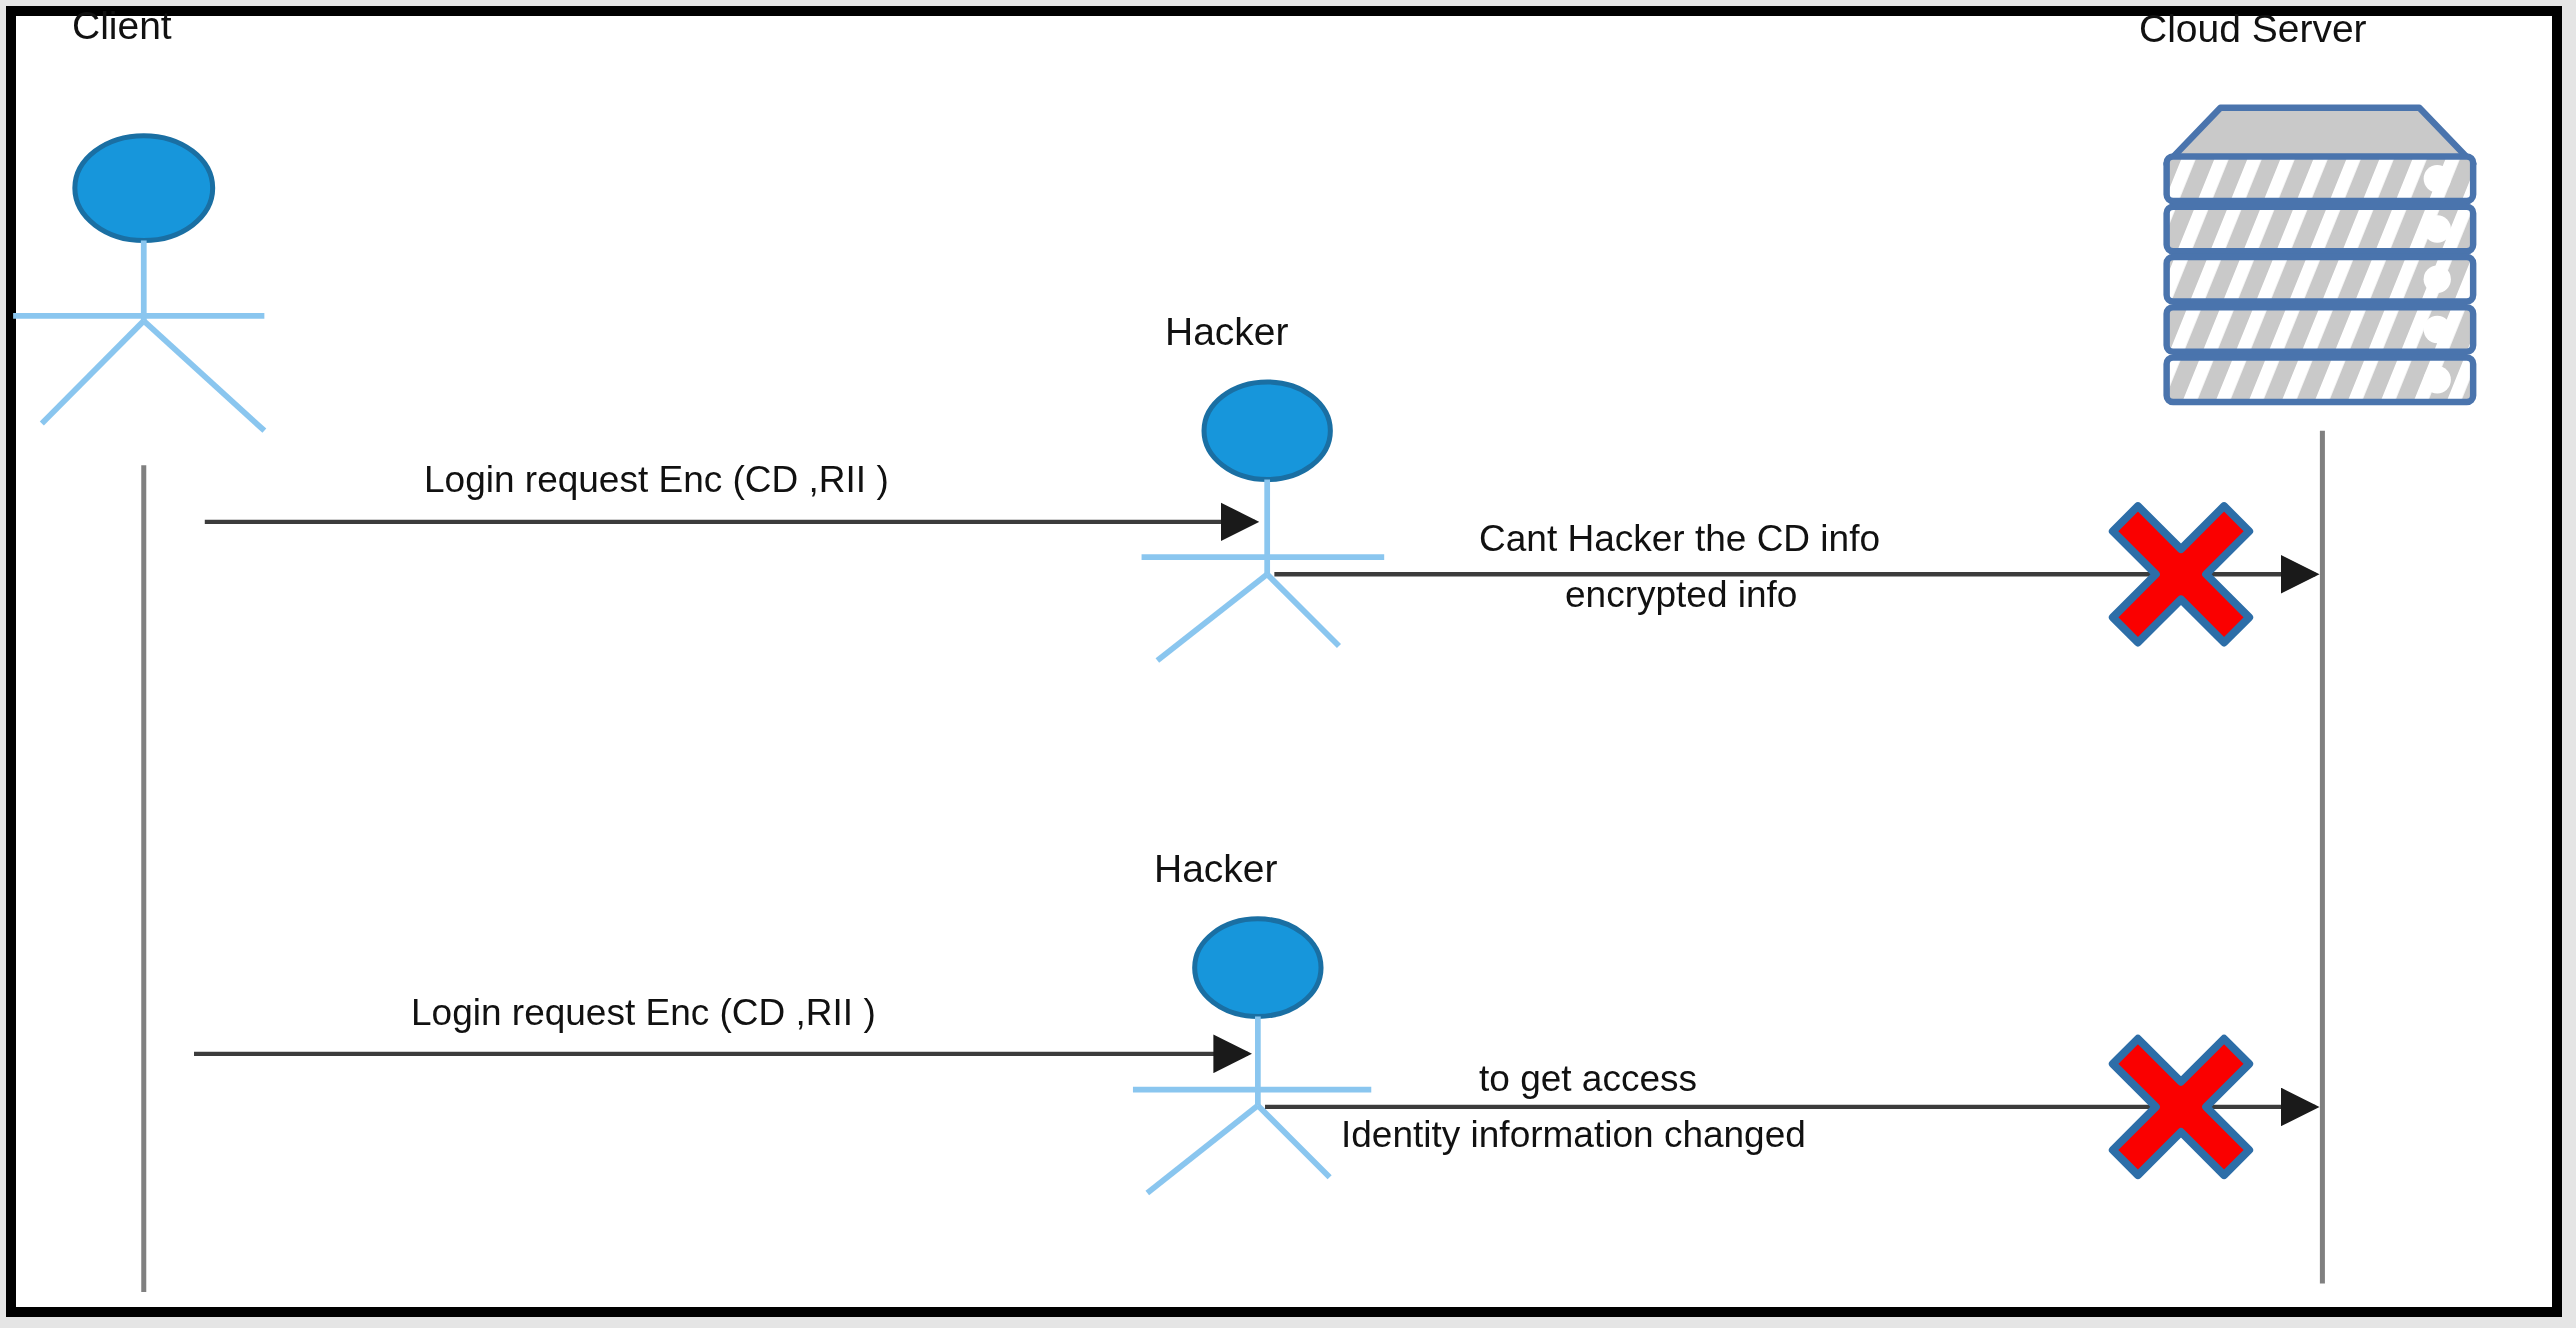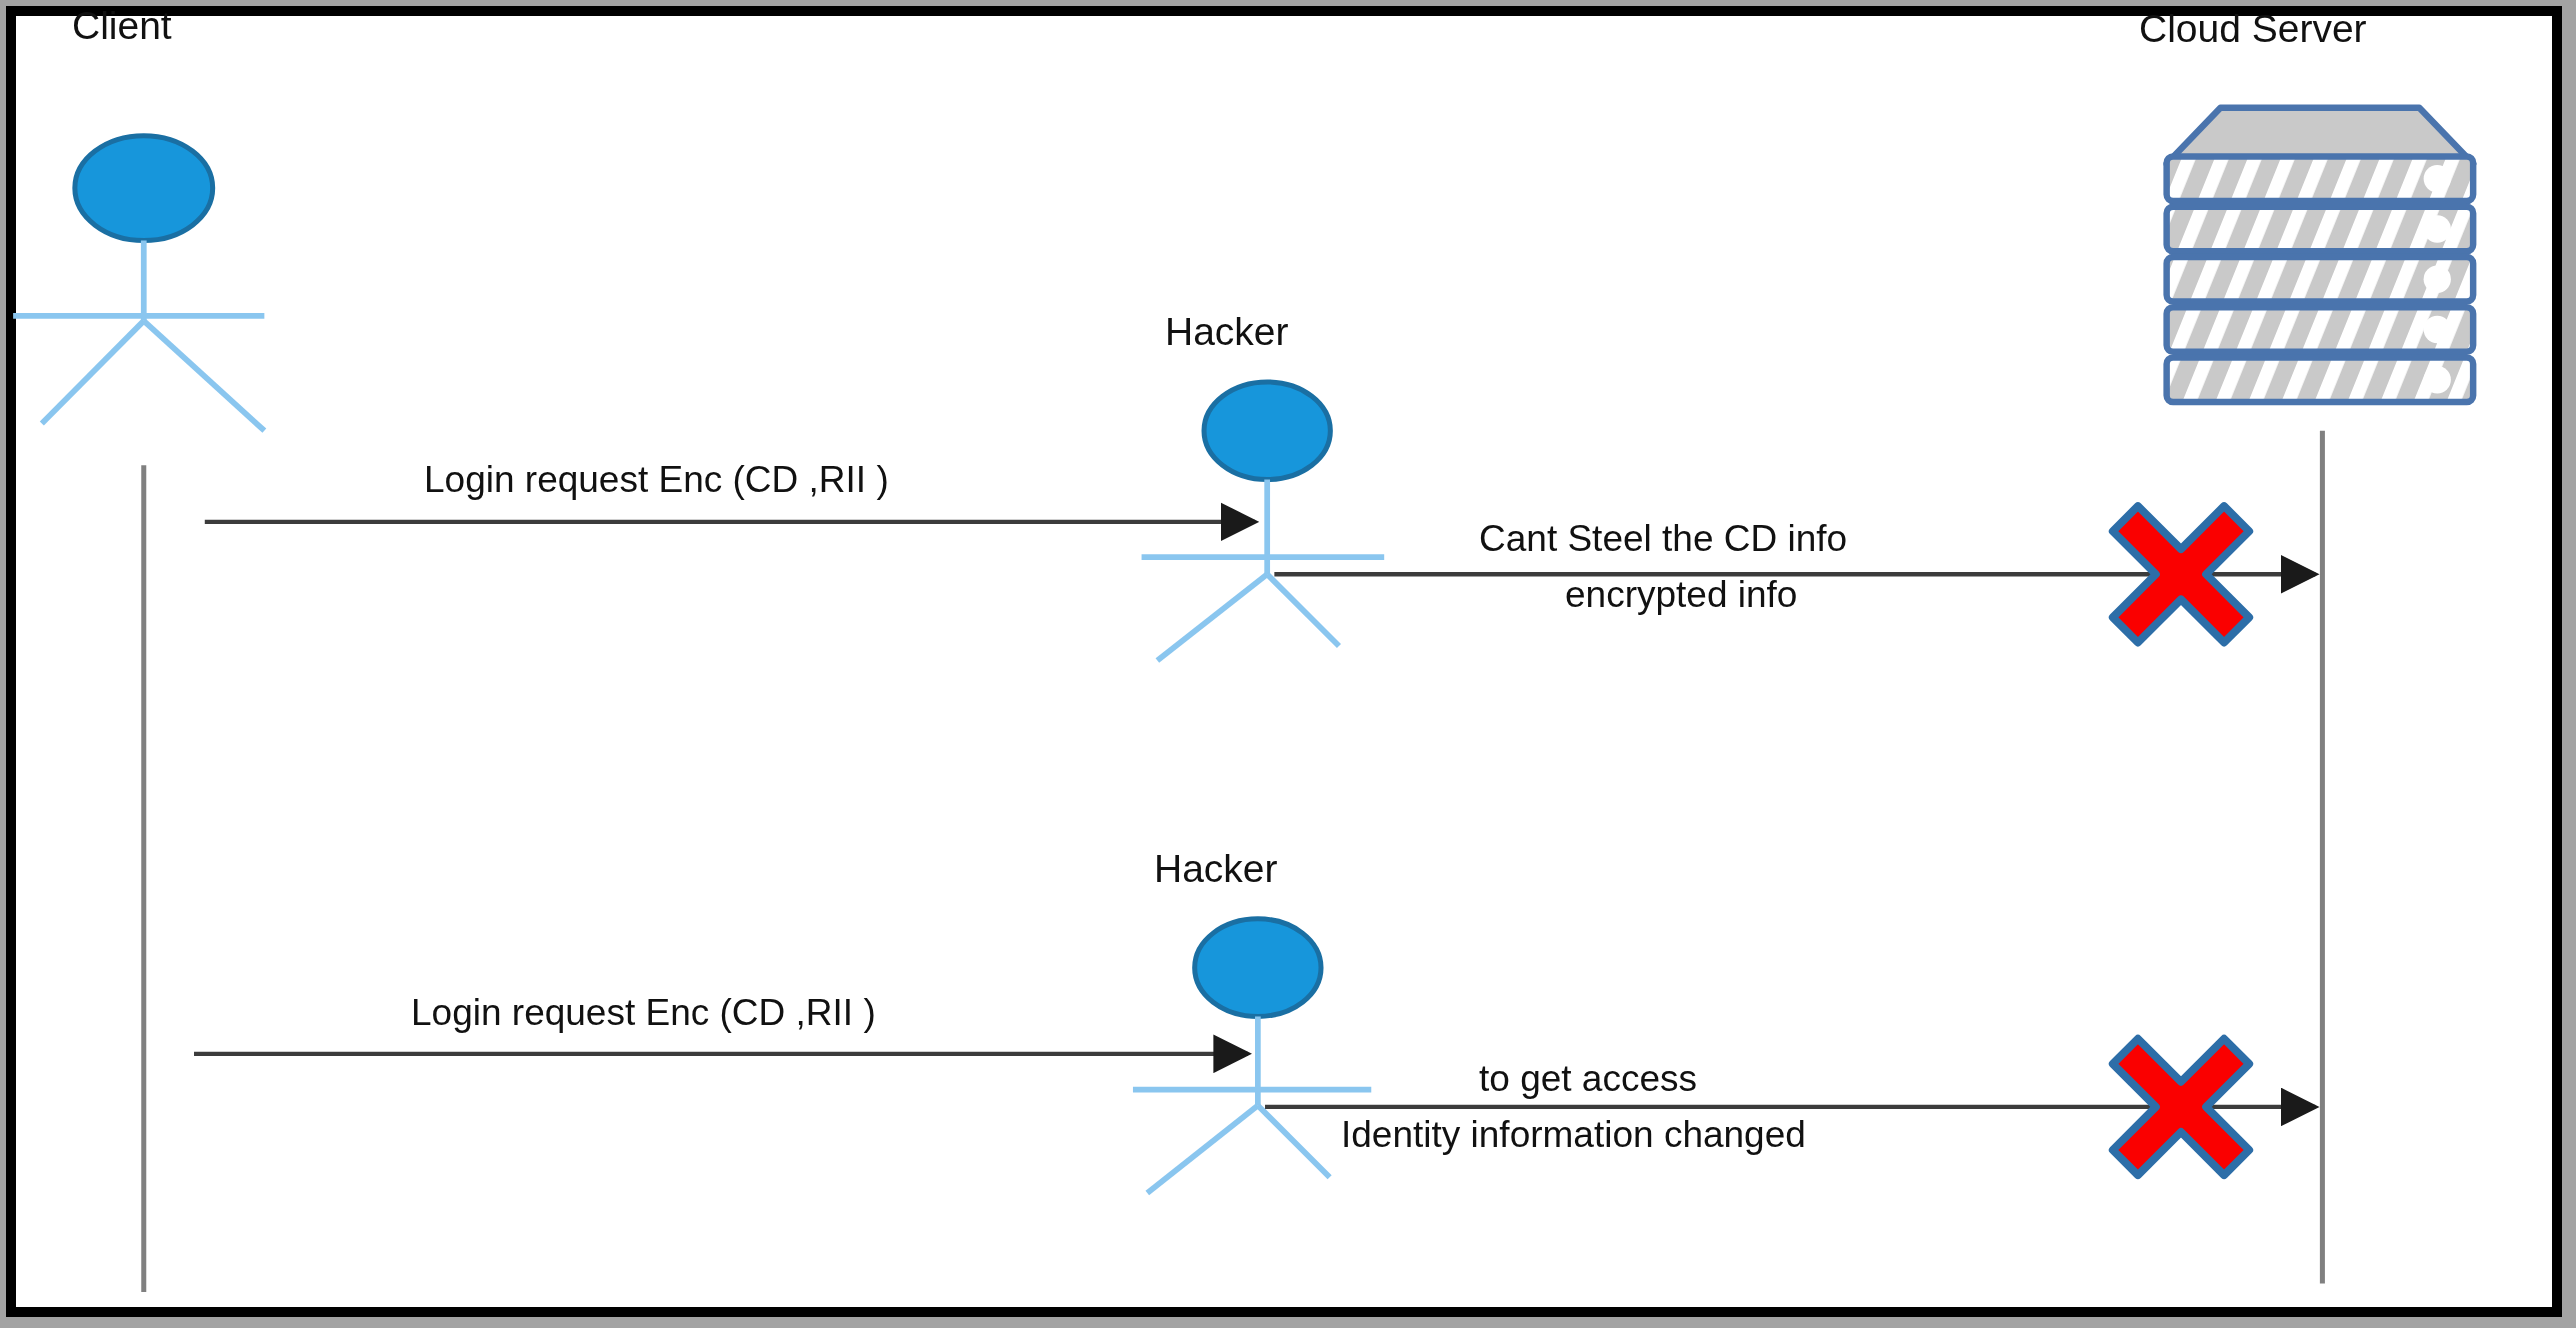--- a/index.html
+++ b/index.html
@@ -7,7 +7,7 @@
   #canvas{
     position:relative;
     width:2576px;height:1328px;
-    background:#a3a3a3;
+    background:#e5e5e5;
     overflow:hidden;
   }
   #frame{

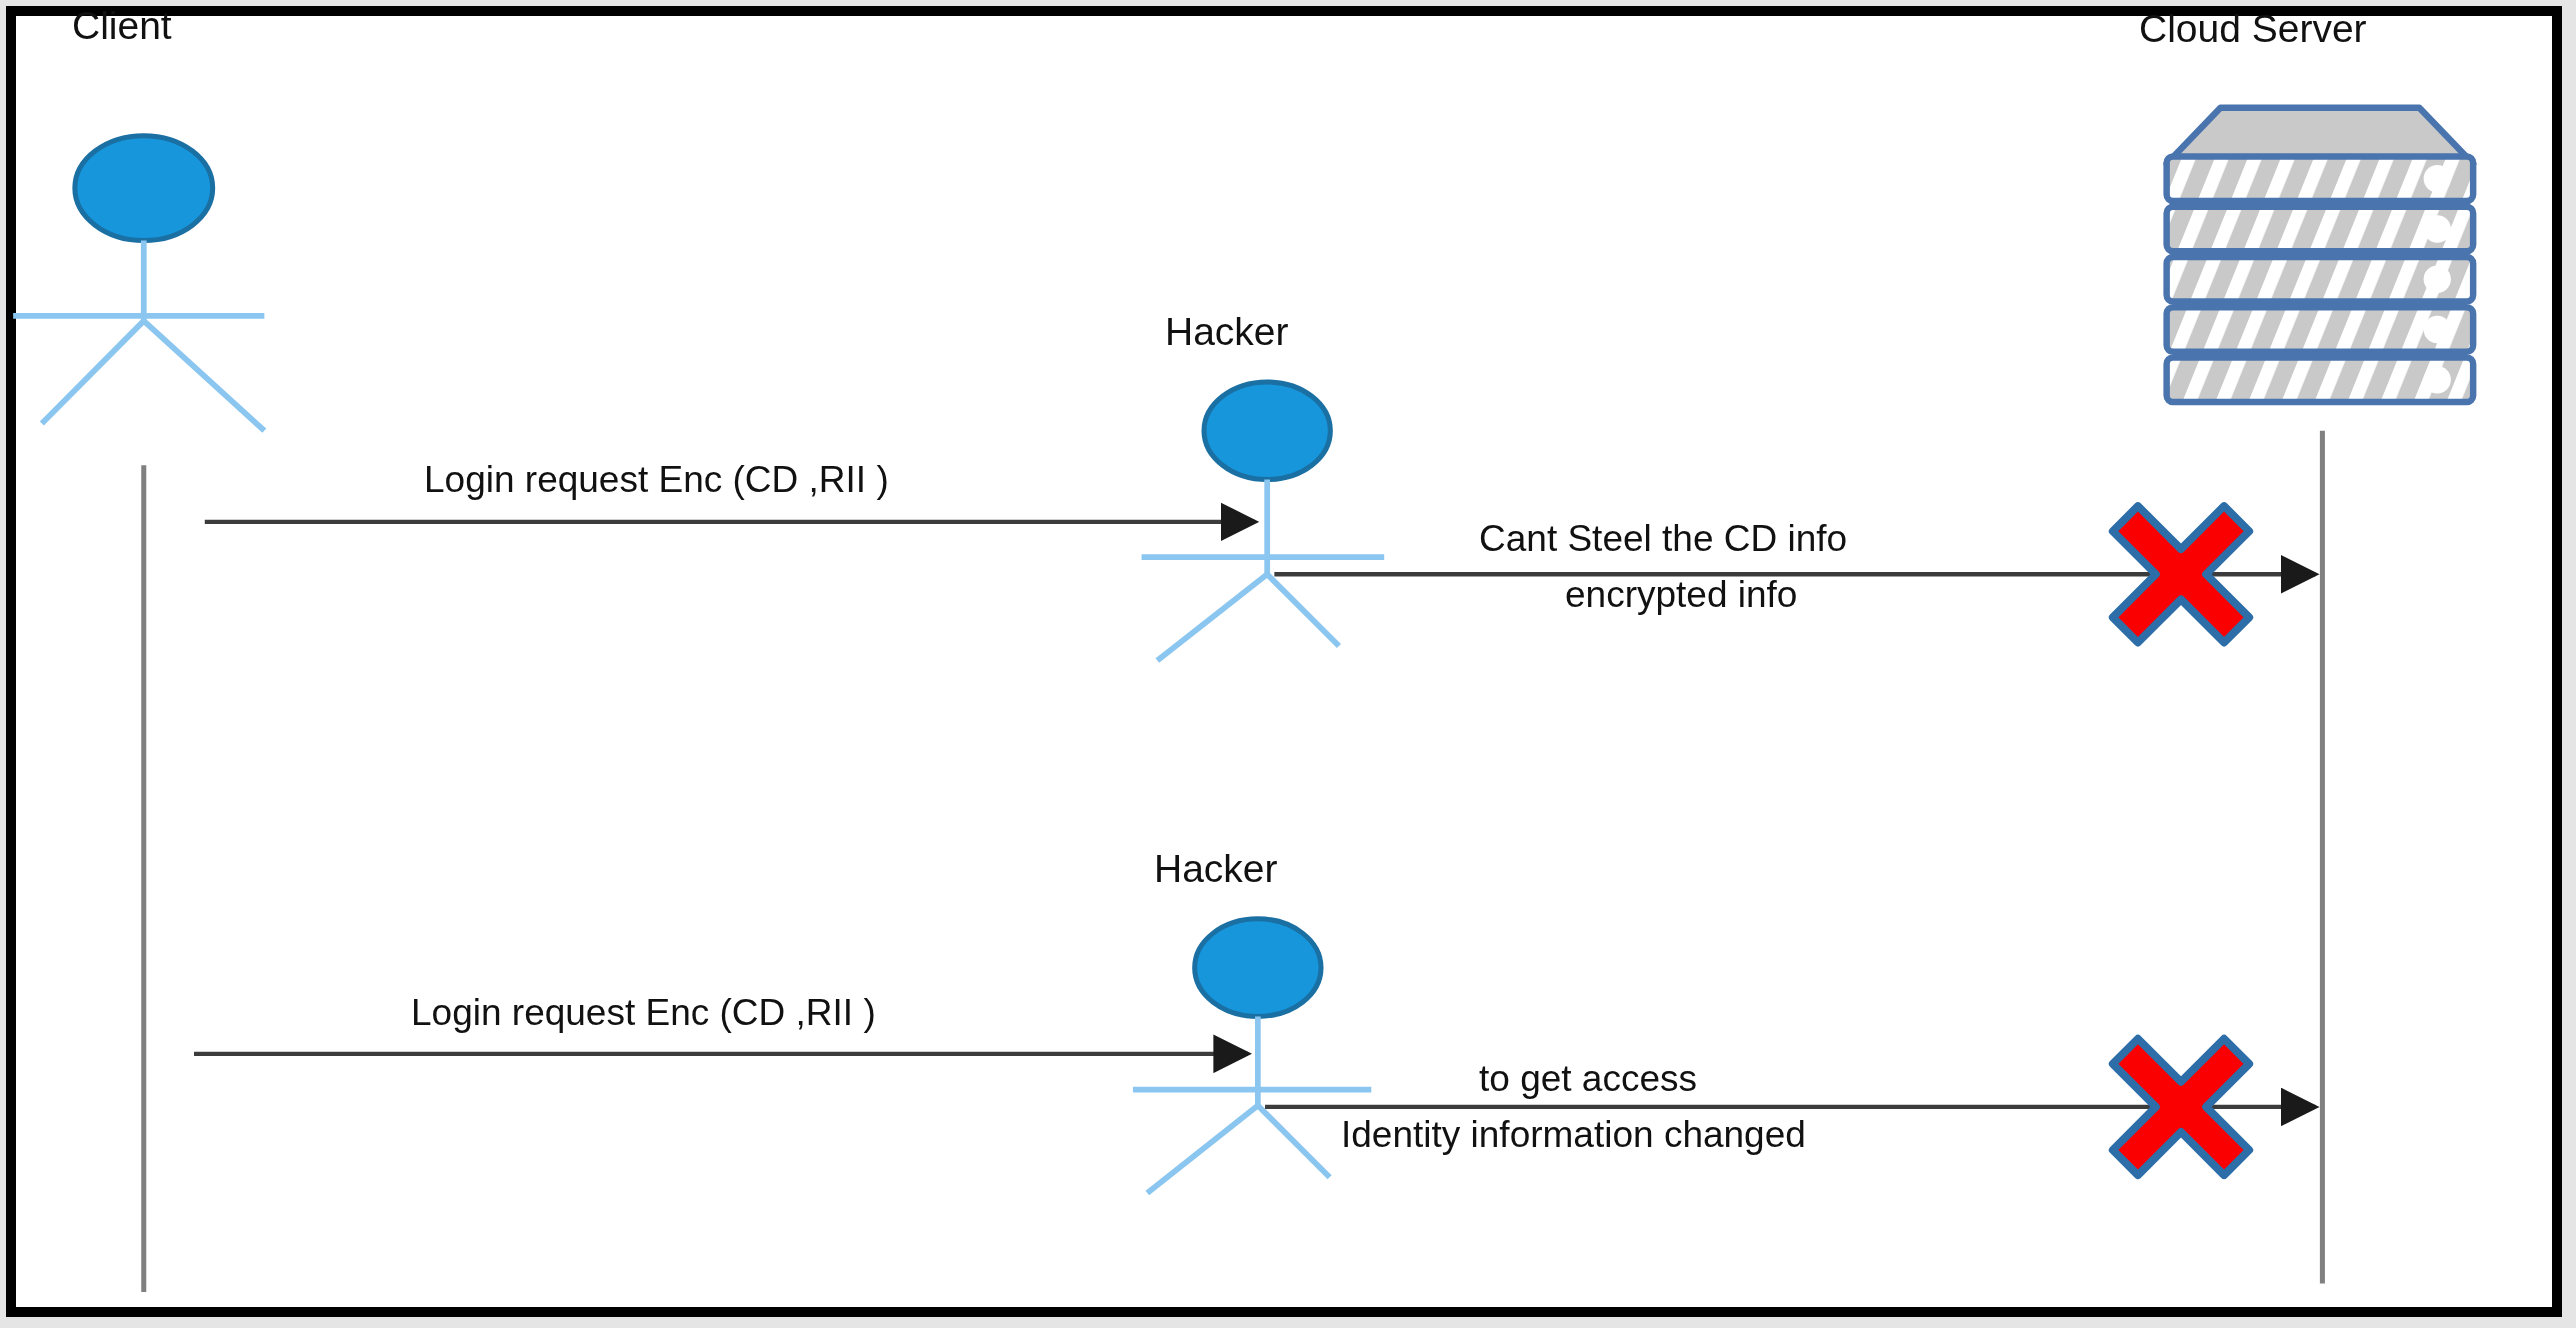--- a/index.html
+++ b/index.html
@@ -135,7 +135,7 @@
 
   <div class="lbl msg" style="left:424px;top:459px;">Login request Enc (CD ,RII )</div>
 
-  <div class="lbl msg" style="left:1479px;top:518px;">Cant Steel the CD info</div>
+  <div class="lbl msg" style="left:1479px;top:518px;">Cant Hacker the CD info</div>
   <div class="lbl msg" style="left:1565px;top:574px;">encrypted info</div>
 
   <div class="lbl msg" style="left:411px;top:992px;">Login request Enc (CD ,RII )</div>

